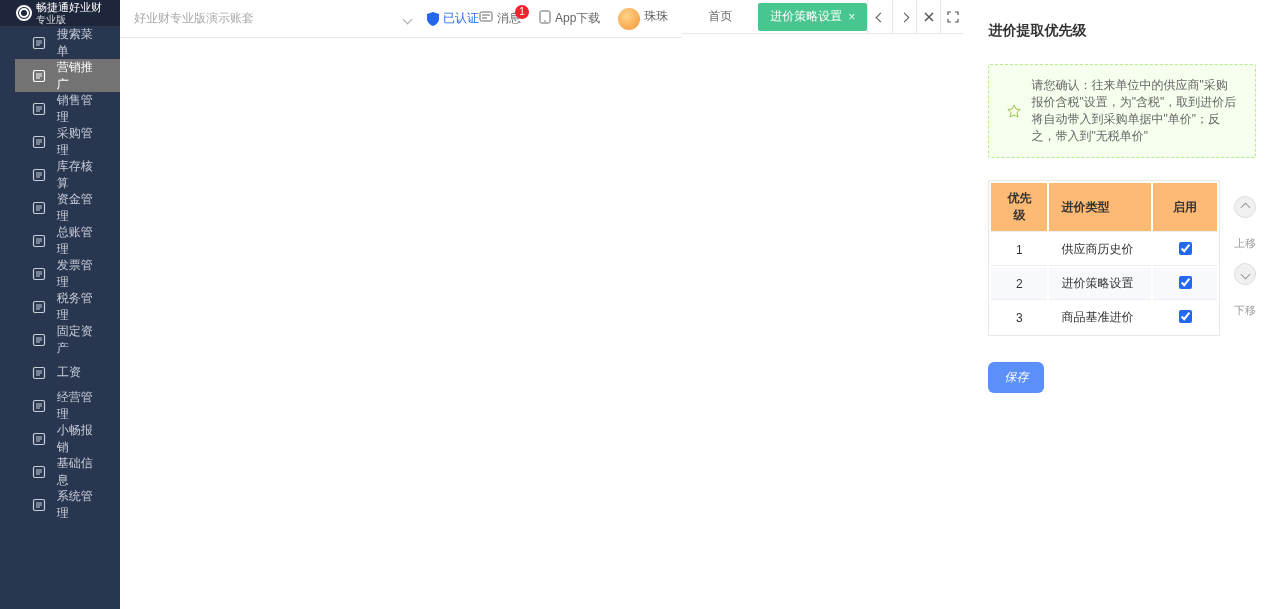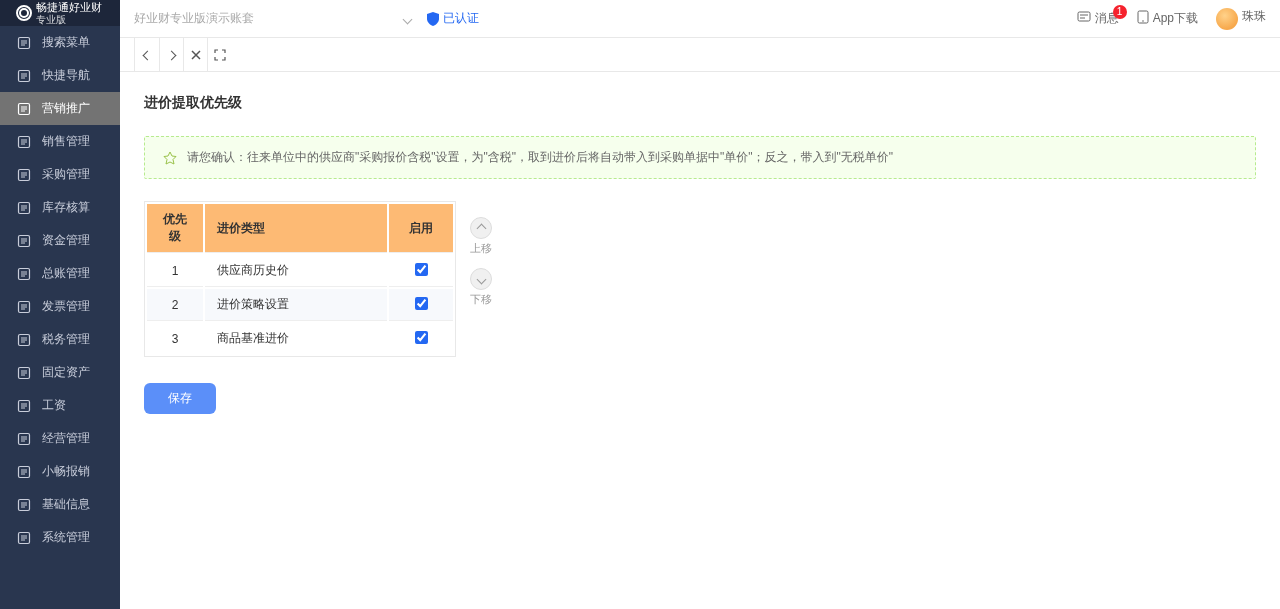--- a/index.html
+++ b/index.html
@@ -22,7 +22,7 @@
 .sidebar-footer { height: 26px; background: #1a2232; display: flex; align-items: center; justify-content: center; font-size: 11px; color: #c8cdda; cursor: pointer; }
 
 
-.main { flex: 1; display: flex; flex-direction: column; min-width: 0; }
+.main { flex: 1; display: flex; flex-direction: row; min-width: 0; }
 
 
 .topbar { height: 38px; border-bottom: 1px solid #e8e8e8; display: flex; align-items: center; padding: 0 14px; justify-content: space-between; }

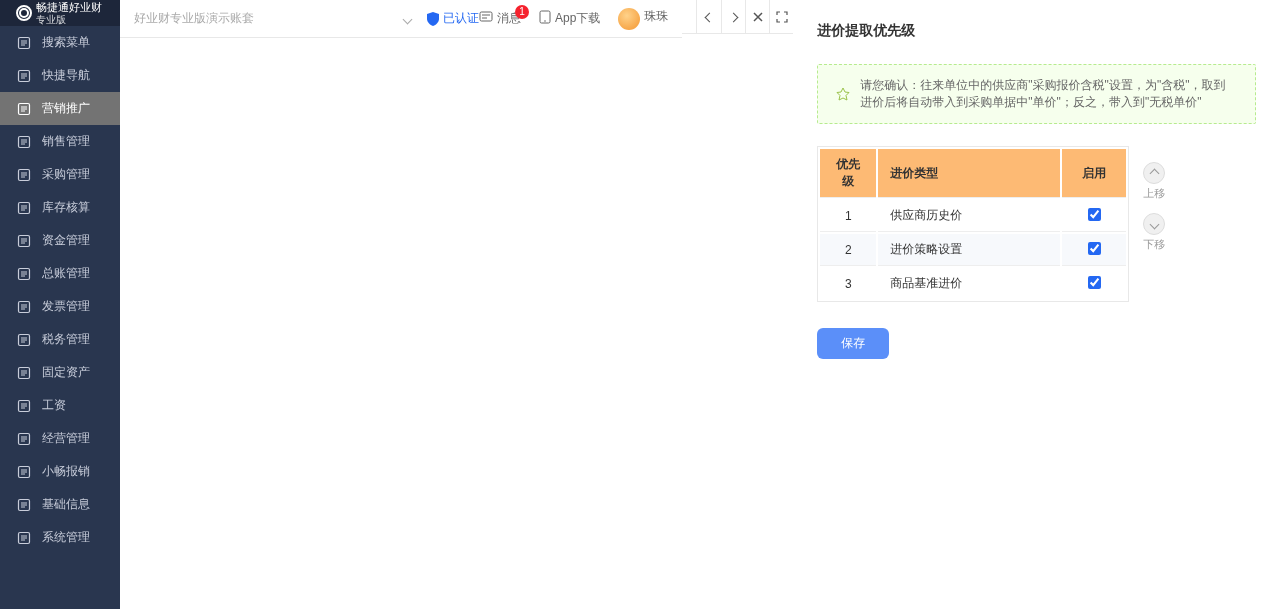--- a/index.html
+++ b/index.html
@@ -274,6 +274,15 @@
     </div>
 
     <div class="tabsbar">
+      <div class="tabs" id="tabs">
+          <div class="tab">
+            <span>首页</span>
+          </div>
+          <div class="tab active">
+            <span>进价策略设置</span>
+            <span class="tab-close">×</span>
+          </div>
+        </div>
       <div class="tabs-actions">
         <div class="tabs-action">
             <span class="chevron left"></span>

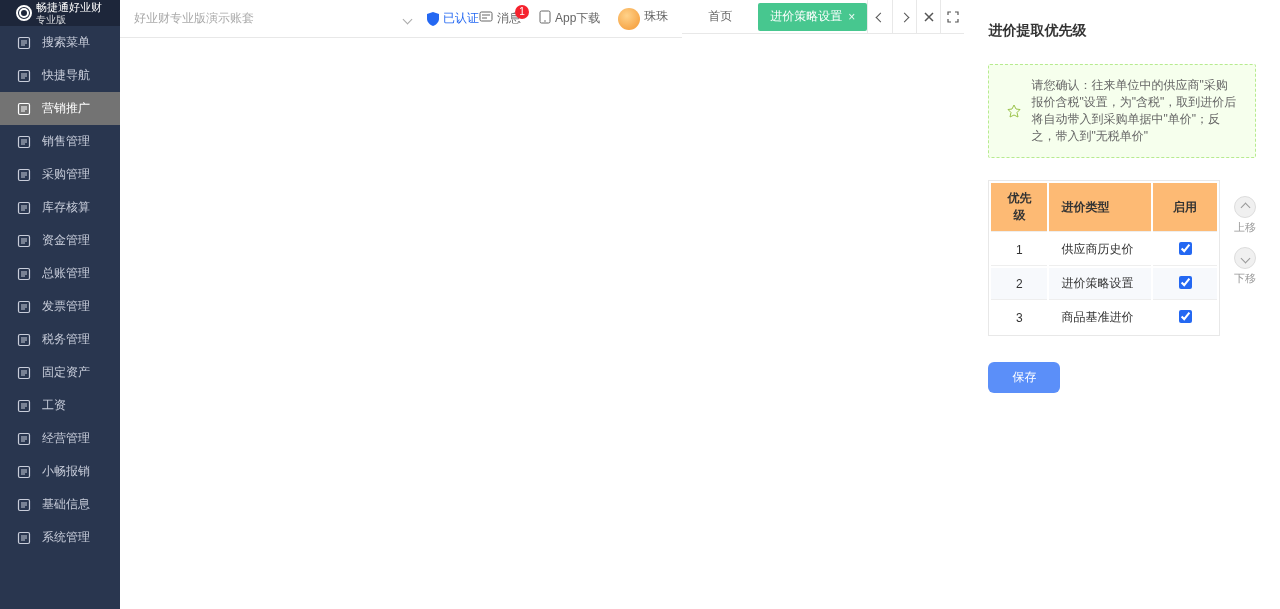--- a/index.html
+++ b/index.html
@@ -16,7 +16,7 @@
 .sidebar-menu { flex: 1; overflow-y: auto; scrollbar-width: thin; }
 .sidebar-menu::-webkit-scrollbar { width: 6px; }
 .sidebar-menu::-webkit-scrollbar-thumb { background: #4a5568; border-radius: 3px; }
-.menu-item { height: 33px; display: flex; align-items: center; padding: 0 16px; cursor: pointer; font-size: 12px; color: #c8cdda; }
+.menu-item { height: 33px; display: flex; align-items: center; padding: 0 16px; cursor: pointer; font-size: 12px; color: #c8cdda; margin-left: 15px; }
 .menu-item.active { background: #737373; color: #fff; }
 .menu-icon { width: 16px; height: 16px; margin-right: 10px; display: inline-flex; align-items: center; justify-content: center; }
 .sidebar-footer { height: 26px; background: #1a2232; display: flex; align-items: center; justify-content: center; font-size: 11px; color: #c8cdda; cursor: pointer; }

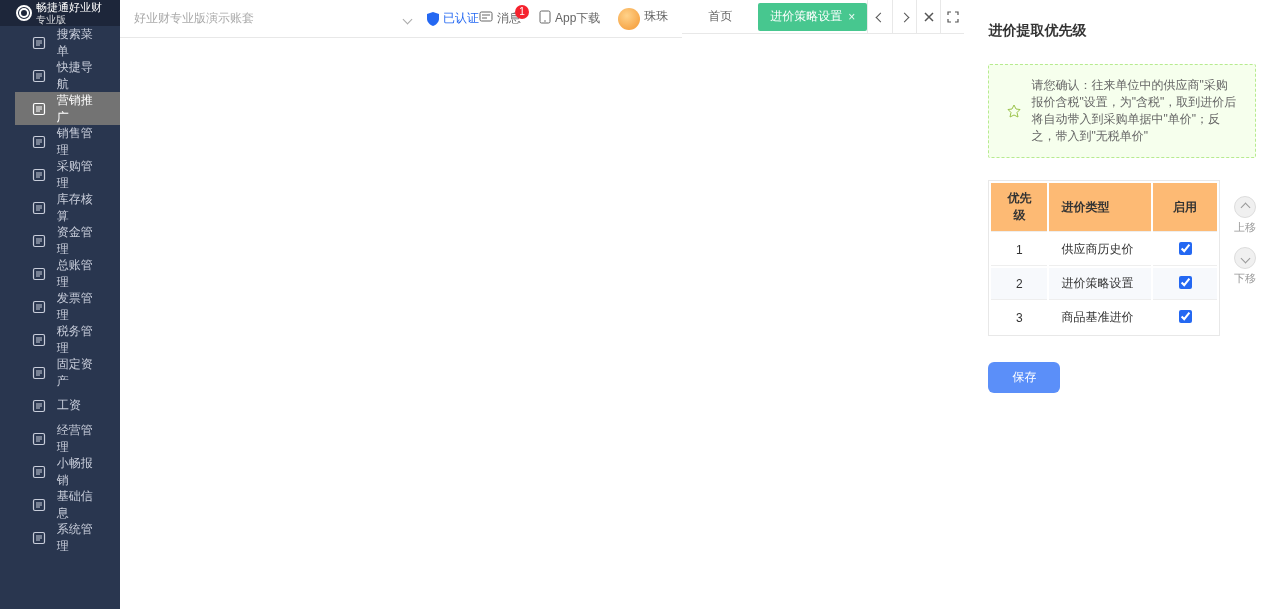--- a/index.html
+++ b/index.html
@@ -96,15 +96,6 @@
             </svg>
           </span>
           <span>搜索菜单</span>
-        </div>
-        <div class="menu-item">
-          <span class="menu-icon">
-            <svg width="14" height="14" viewBox="0 0 14 14">
-              <rect x="1.5" y="1.5" width="11" height="11" rx="1.5" stroke="currentColor" fill="none" stroke-width="1.2"></rect>
-              <path d="M4 5 h6 M4 7 h6 M4 9 h4" stroke="currentColor" stroke-width="1"></path>
-            </svg>
-          </span>
-          <span>快捷导航</span>
         </div>
         <div class="menu-item active">
           <span class="menu-icon">

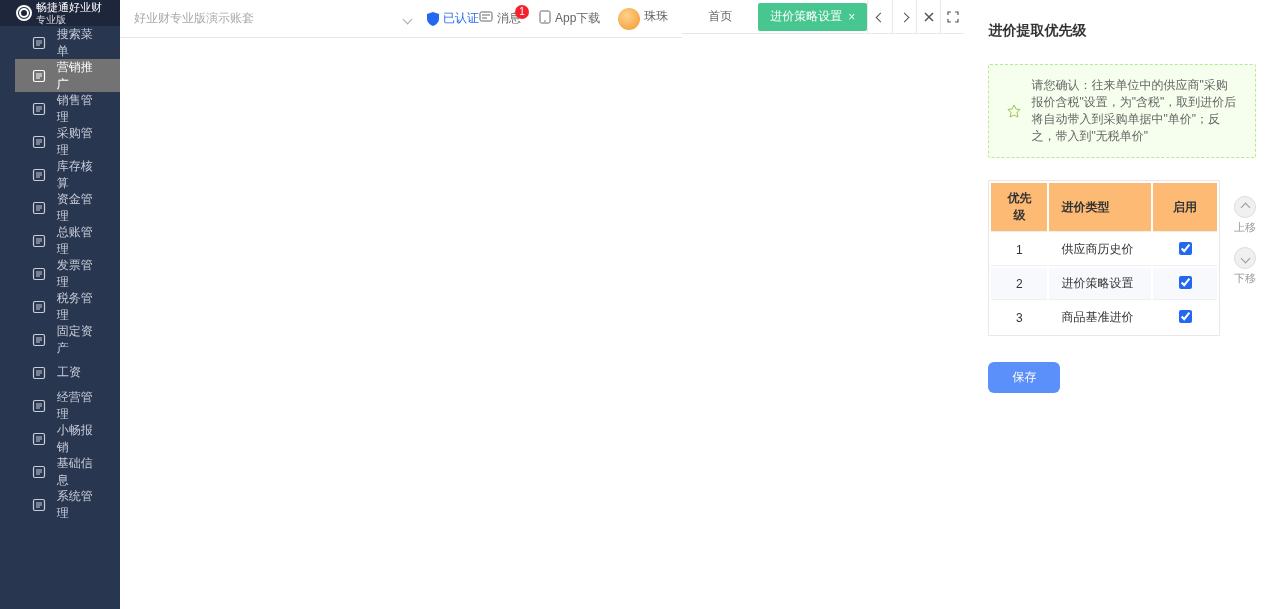--- a/index.html
+++ b/index.html
@@ -61,7 +61,7 @@
 .chk { width: 13px; height: 13px; accent-color: #2468f2; }
 
 .move-controls { display: flex; flex-direction: column; gap: 12px; padding-top: 16px; }
-.move-btn { display: flex; flex-direction: column; align-items: center; gap: 2px; cursor: pointer; }
+.move-btn { display: flex; flex-direction: column; align-items: center; gap: 18px; cursor: pointer; }
 .move-circle { width: 22px; height: 22px; border-radius: 50%; background: #f0f0f0; border: 1px solid #ddd; display: flex; align-items: center; justify-content: center; color: #999; font-size: 10px; }
 .move-label { font-size: 11px; color: #999; }
 

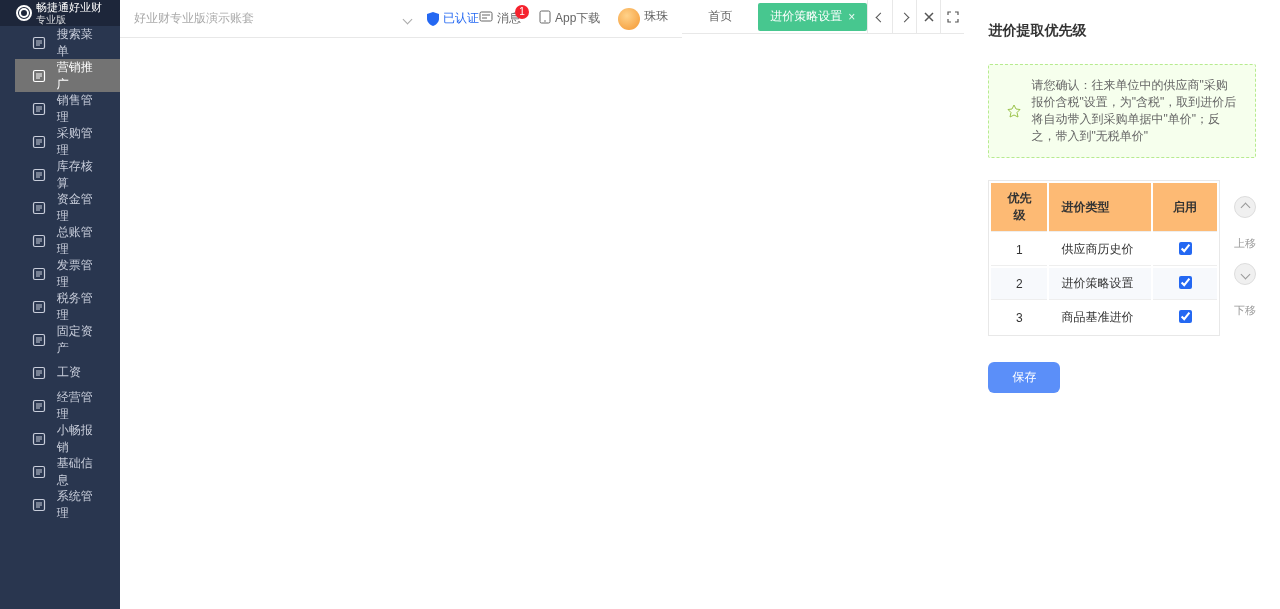--- a/index.html
+++ b/index.html
@@ -65,7 +65,7 @@
 .move-circle { width: 22px; height: 22px; border-radius: 50%; background: #f0f0f0; border: 1px solid #ddd; display: flex; align-items: center; justify-content: center; color: #999; font-size: 10px; }
 .move-label { font-size: 11px; color: #999; }
 
-.save-btn { margin-top: 26px; background: #5b8ff9; color: #fff; border: none; padding: 7px 24px; border-radius: 6px; font-size: 12px; cursor: pointer; }
+.save-btn { margin-top: 26px; background: #5b8ff9; color: #fff; border: none; padding: 7px 16px; border-radius: 6px; font-size: 12px; cursor: pointer; font-style: italic; }
 
 .chevron::before { content: ""; display: inline-block; width: 6px; height: 6px; border-right: 1.5px solid currentColor; border-bottom: 1.5px solid currentColor; transform: rotate(45deg); }
 .chevron.up::before { transform: rotate(-135deg); margin-top: 3px; }

